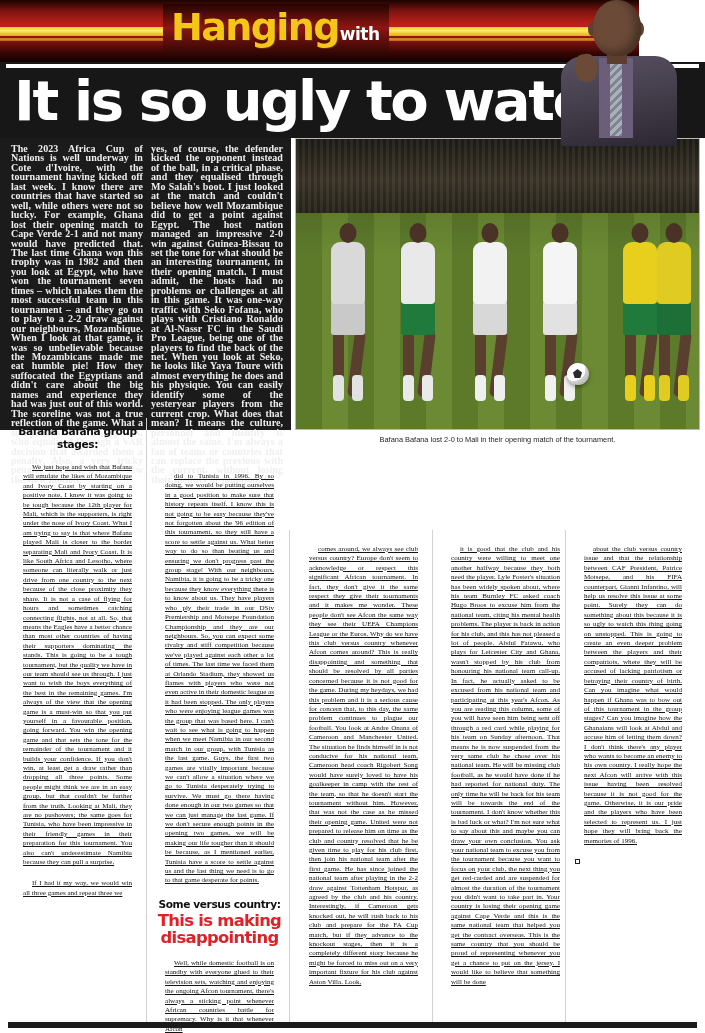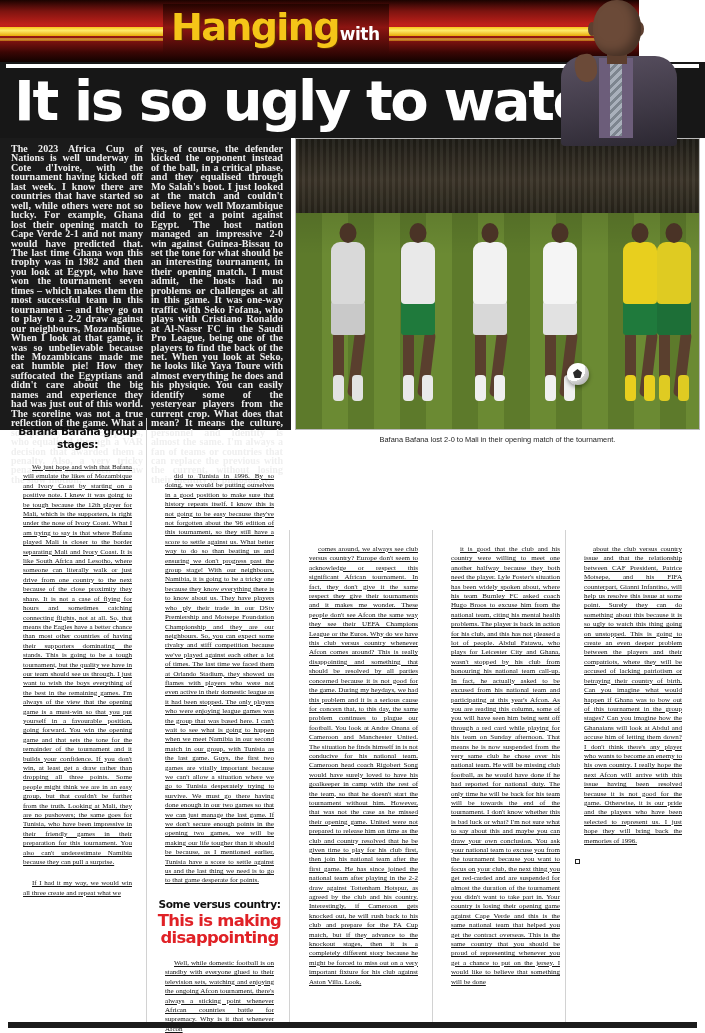--- a/index.html
+++ b/index.html
@@ -447,7 +447,7 @@
     <div class="col k1">
       <div class="kicker">Bafana Bafana group stages:</div>
       <p class="para">We just hope and wish that Bafana will emulate the likes of Mozambique and Ivory Coast by starting on a positive note. I knew it was going to be tough because the 12th player for Mali, which is the supporters, is right under the nose of Ivory Coast. What I am trying to say is that where Bafana played Mali is closer to the border separating Mali and Ivory Coast. It is like South Africa and Lesotho, where someone can literally walk or just drive from one country to the next because of the close proximity they share. It is not a case of flying for hours and sometimes catching connecting flights, not at all. So, that means the Eagles have a better chance than most other countries of having their supporters dominating the stands. This is going to be a tough tournament, but the quality we have in our team should see us through. I just want to wish the boys everything of the best in the remaining games. I'm always of the view that the opening game is a must-win so that you put yourself in a favourable position, going forward. You win the opening game and that sets the tone for the remainder of the tournament and it builds your confidence. If you don't win, at least get a draw rather than dropping all three points. Some people might think we are in an easy group, but that couldn't be further from the truth. Looking at Mali, they are no pushovers; the same goes for Tunisia, who have been impressive in their friendly games in their preparation for this tournament. You also can't underestimate Namibia because they can pull a surprise.</p>
-      <p class="para">If I had it my way, we would win all three create and repeat what we</p>
+      <p class="para">If I had it my way, we would win all three games and repeat three we</p>
     </div>
 
     <div class="col k2">

